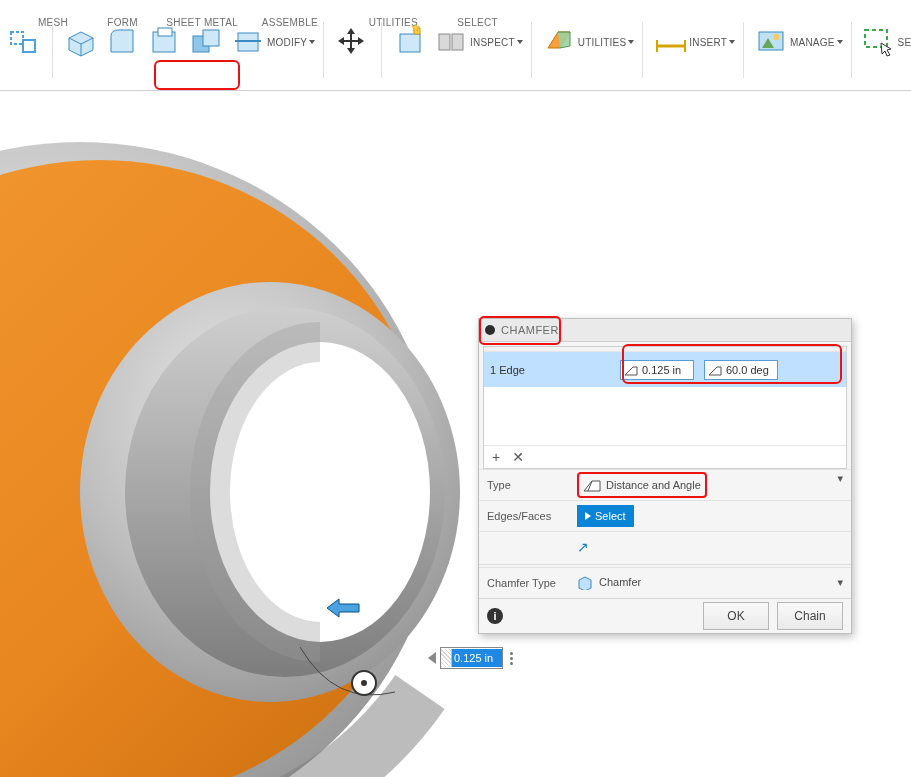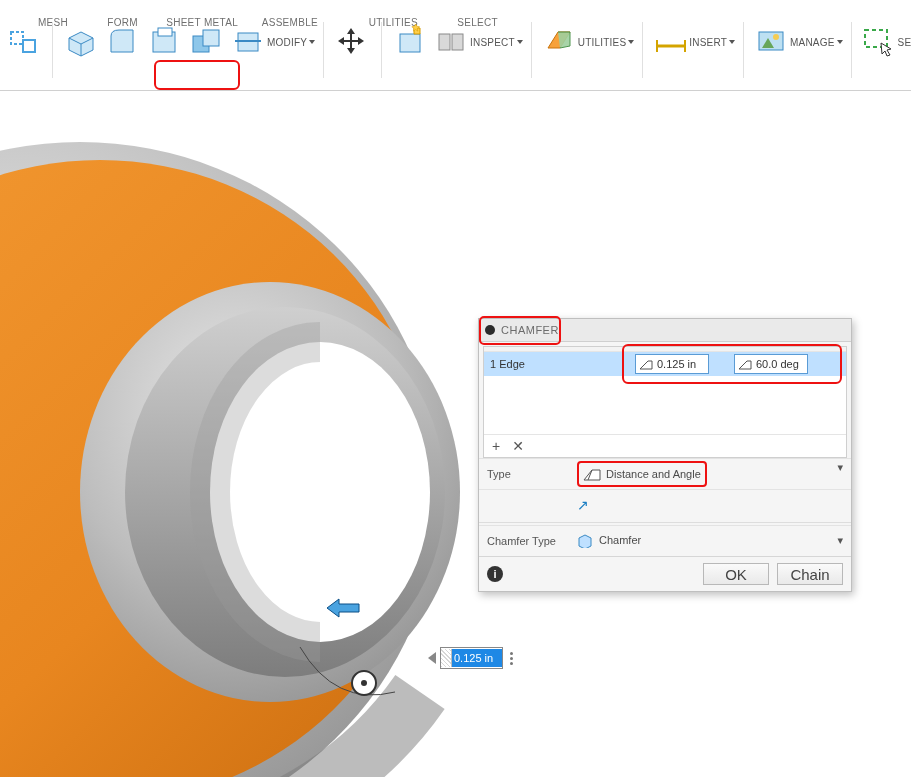--- a/index.html
+++ b/index.html
@@ -55,7 +55,7 @@
 
   .seltable{background:#fff;border:1px solid #cfcfcf;margin:4px 4px 0 4px}
   .selhead{height:4px;background:#f3f3f3;border-bottom:1px solid #e5e5e5}
-  .selrow{display:flex;align-items:center;height:24px;background:#bfe0ff;padding:0 6px;gap:25px;position:relative}
+  .selrow{display:flex;align-items:center;height:35px;background:#bfe0ff;padding:0 6px;gap:10px;position:relative}
   .edge-label{flex:0 0 120px;color:#333}
   .valcell{display:flex;align-items:center;gap:4px;background:#fff;border:1px solid #5a9bd5;height:18px;padding:0 3px}
   .valcell .ic{width:14px;height:12px}

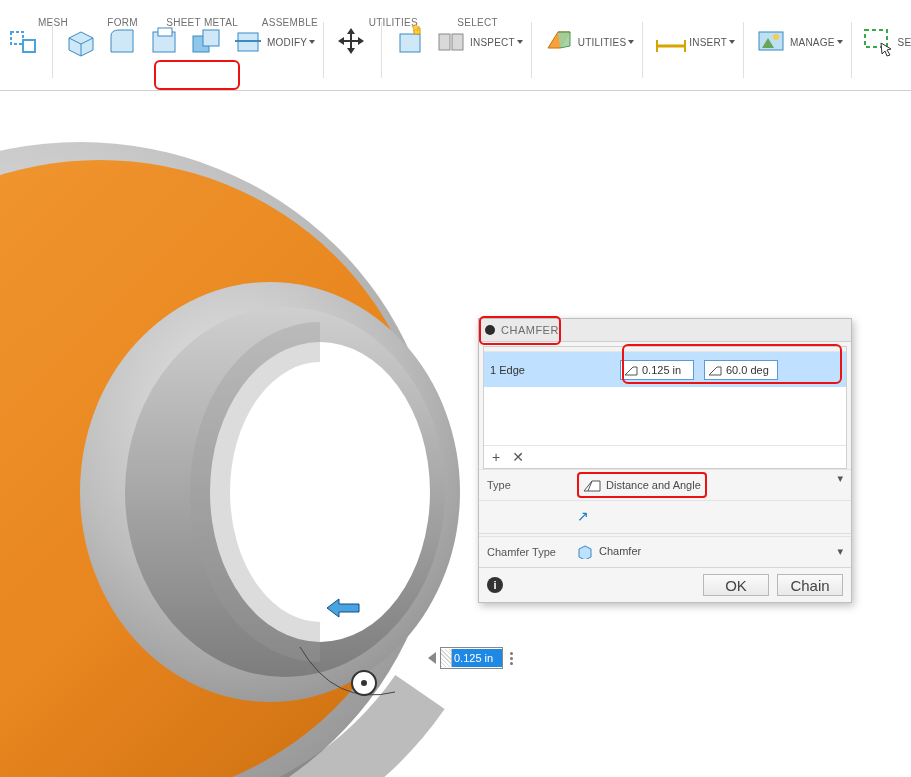--- a/index.html
+++ b/index.html
@@ -359,6 +359,14 @@
     </div>
   </div>
 
+  <div class="proprow">
+    <div class="lbl">Edges/Faces</div>
+    <div class="val">
+      <button class="selectbtn">
+          <span>Select</span>
+        </button>
+    </div>
+  </div>
 
 
   <div class="proprow">

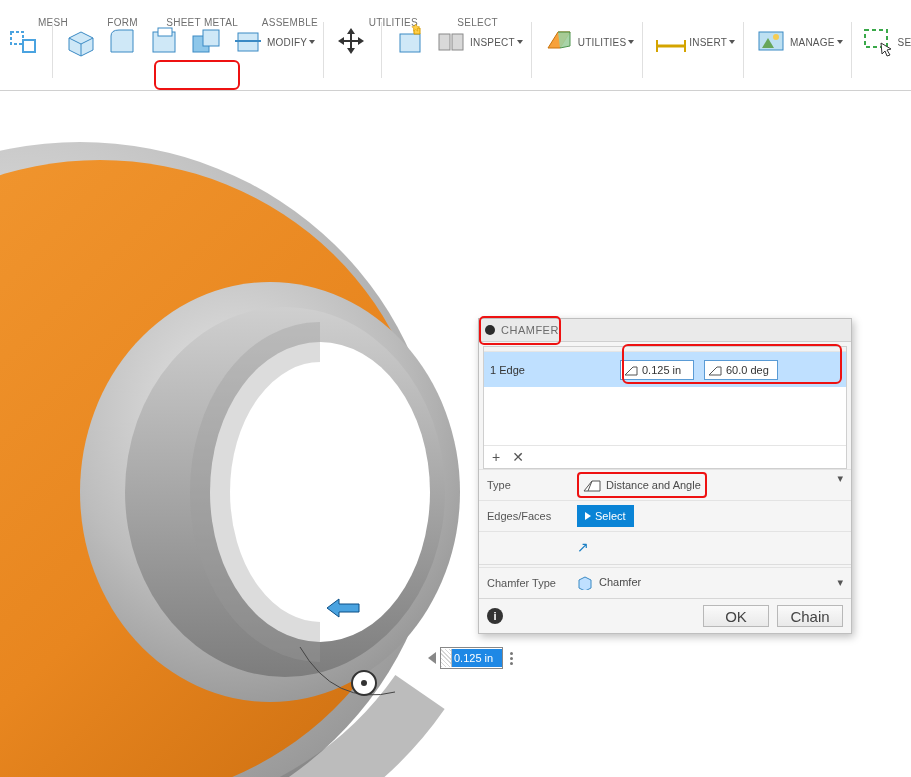--- a/index.html
+++ b/index.html
@@ -81,7 +81,7 @@
 
   .btnbar{display:flex;align-items:center;height:34px;padding:0 8px;gap:8px;border-top:1px solid #d6d6d6}
   .btnbar .info{width:16px;height:16px;border-radius:50%;background:#333;color:#fff;display:flex;align-items:center;justify-content:center;font-weight:bold;font-size:11px;margin-right:auto}
-  .btn{min-width:66px;height:22px;border:1px solid #b8b8b8;background:linear-gradient(#fafafa,#e9e9e9);color:#444;font-size:15px;cursor:pointer}
+  .btn{min-width:66px;height:28px;border:1px solid #b8b8b8;background:linear-gradient(#fafafa,#e9e9e9);color:#444;font-size:12px;cursor:pointer}
 
 </style>
 </head>

